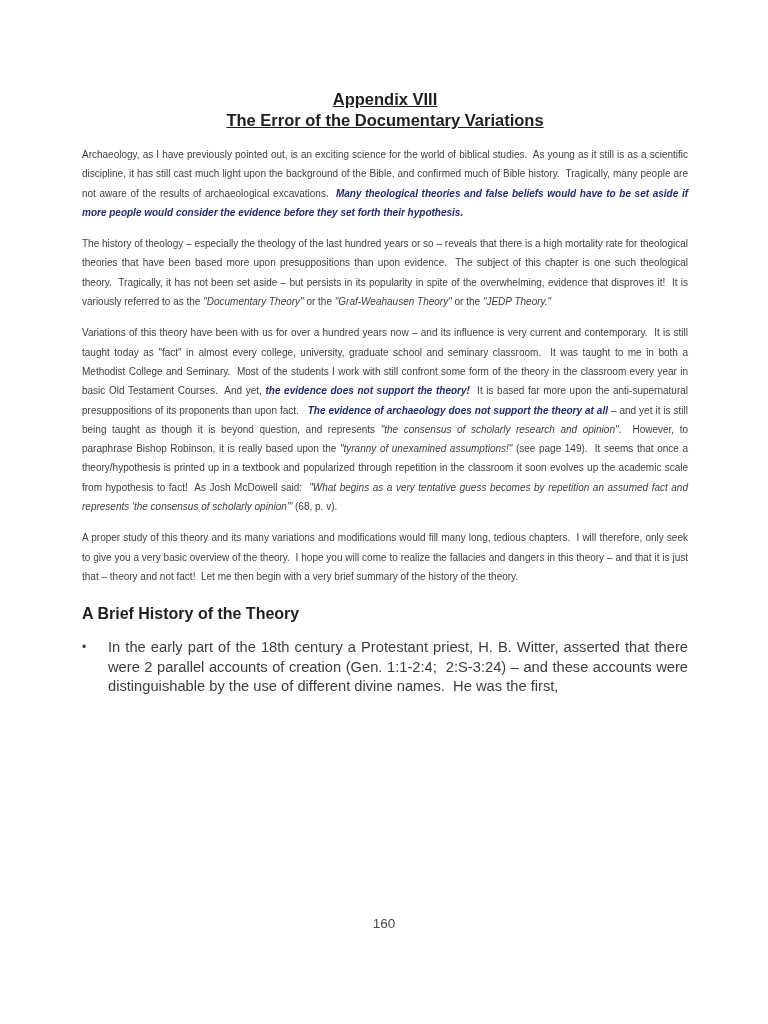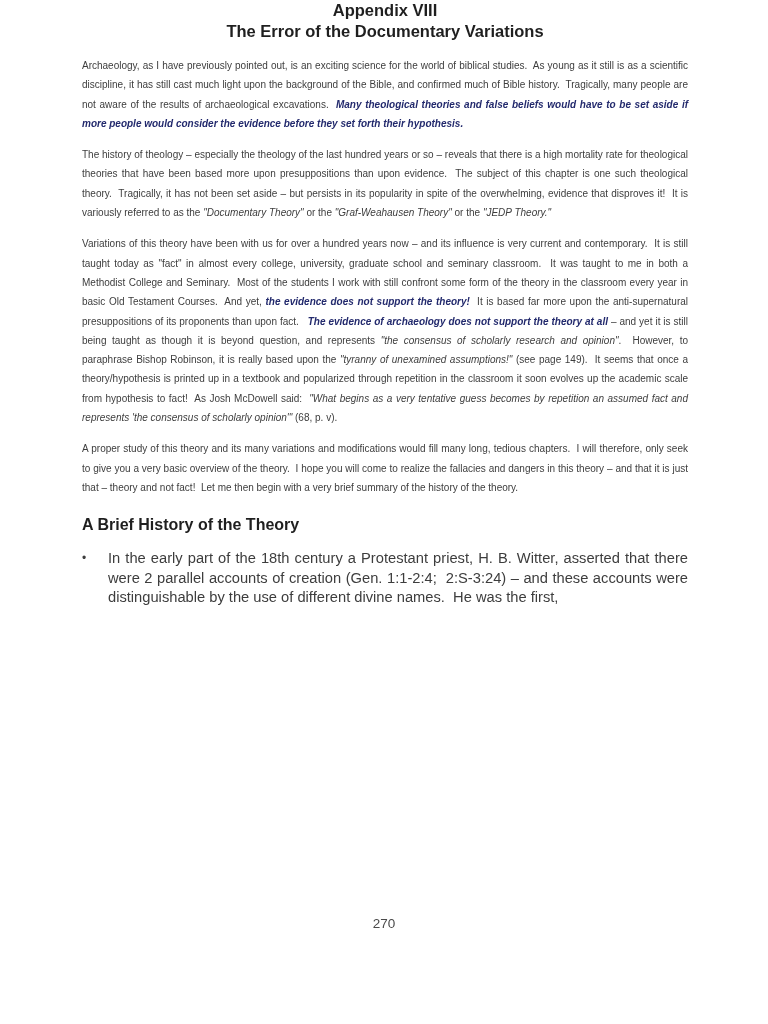--- a/index.html
+++ b/index.html
@@ -22,12 +22,14 @@
     width: 606px;
   }
   .doc-title {
+    margin-top: 89px;
     margin-bottom: 14px;
     text-align: center;
     font-size: 16.5px;
     line-height: 21px;
     font-weight: bold;
     color: #1f1f1f;
+    text-decoration: underline;
   }
   .para {
     text-align: justify;

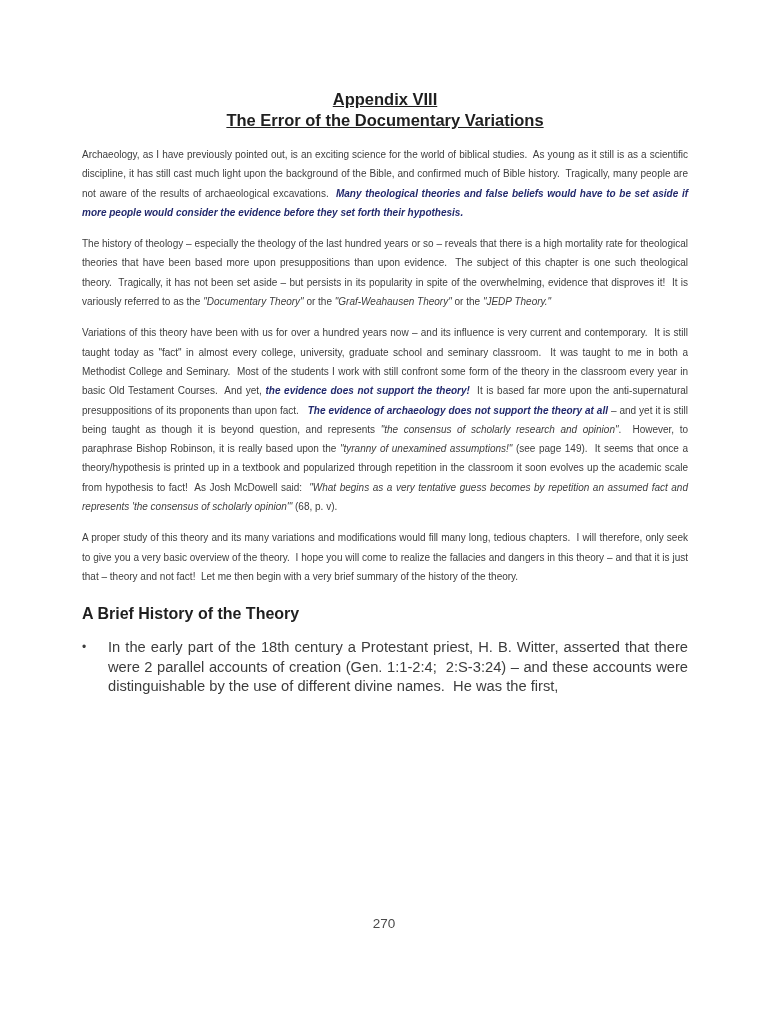--- a/index.html
+++ b/index.html
@@ -110,7 +110,7 @@
 
   </div>
 
-  <div class="page-number">270</div>
+  <div class="page-number">160</div>
 </div>
 
 </body></html>

